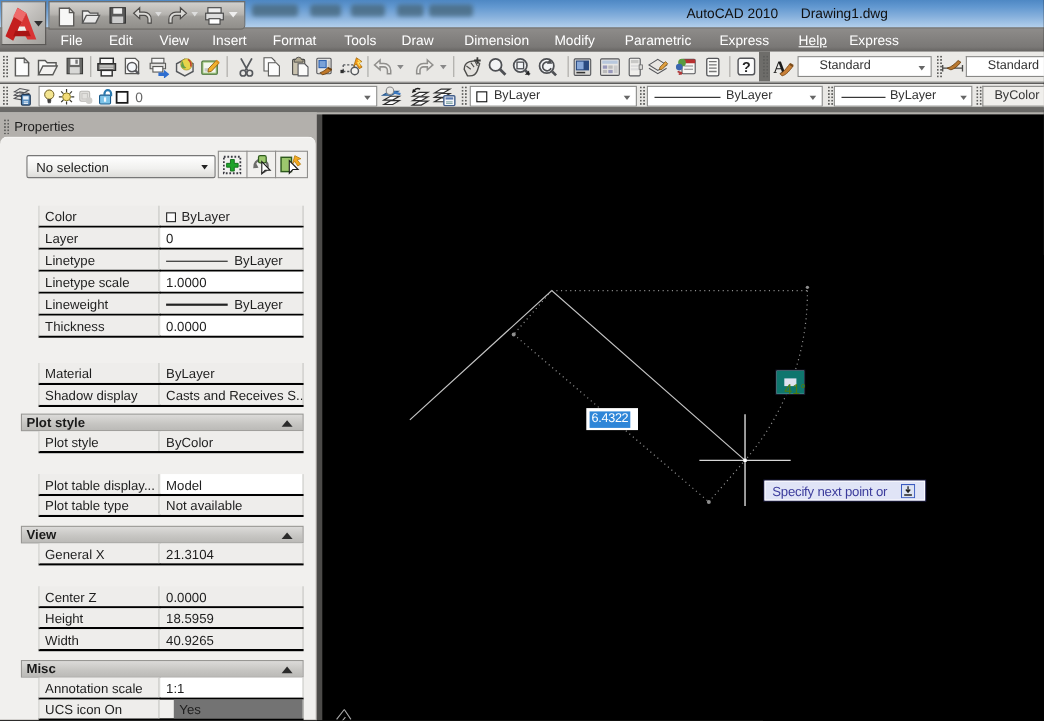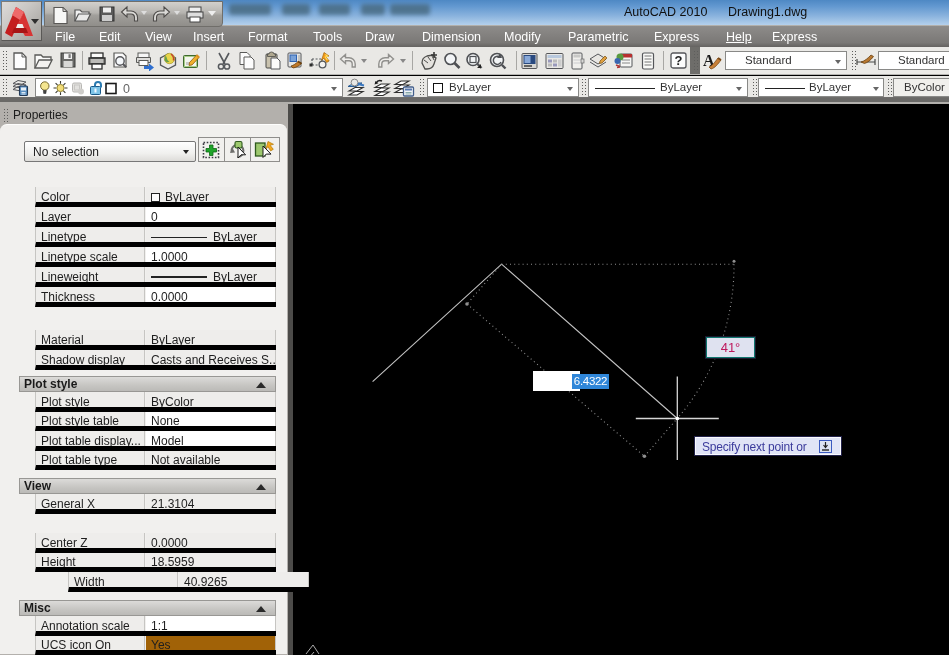--- a/index.html
+++ b/index.html
@@ -22,7 +22,7 @@
 #paltitle{position:absolute;left:13px;top:8px;font-size:12px;color:#1d1d1d;}
 .phead{position:absolute;left:19px;width:257px;height:16px;background:linear-gradient(#dcdbd9,#c6c5c2 60%,#bbbab7);border:1px solid #989794;font-size:12px;font-weight:bold;color:#1a1a1a;padding:0px 0 0 4px;line-height:15px;}
 .pup{position:absolute;right:9px;top:5px;width:0;height:0;border-left:5px solid transparent;border-right:5px solid transparent;border-bottom:6px solid #2a2a2a;}
-.prow{position:absolute;left:35px;width:241px;height:20px;border-bottom:5px solid #000000;border-left:1px solid #c6c5c2;font-size:12px;color:#1e1e1e;text-decoration:underline;}
+.prow{position:absolute;left:35px;width:241px;height:20px;border-bottom:2px solid #000000;border-left:1px solid #c6c5c2;font-size:12px;color:#1e1e1e;text-decoration:underline;}
 .plab{position:absolute;left:0;top:0;bottom:0;width:109px;background:#eeedeb;padding:2.5px 0 0 5px;border-right:1px solid #c6c5c2;overflow:hidden;white-space:nowrap;}
 .pval{position:absolute;left:110px;top:0;bottom:0;right:0;background:#eeedeb;padding:2.5px 0 0 5px;border-right:1px solid #c6c5c2;overflow:hidden;white-space:nowrap;}
 #dark{left:287px;top:100px;width:662px;height:555px;background:#4c4b49;}

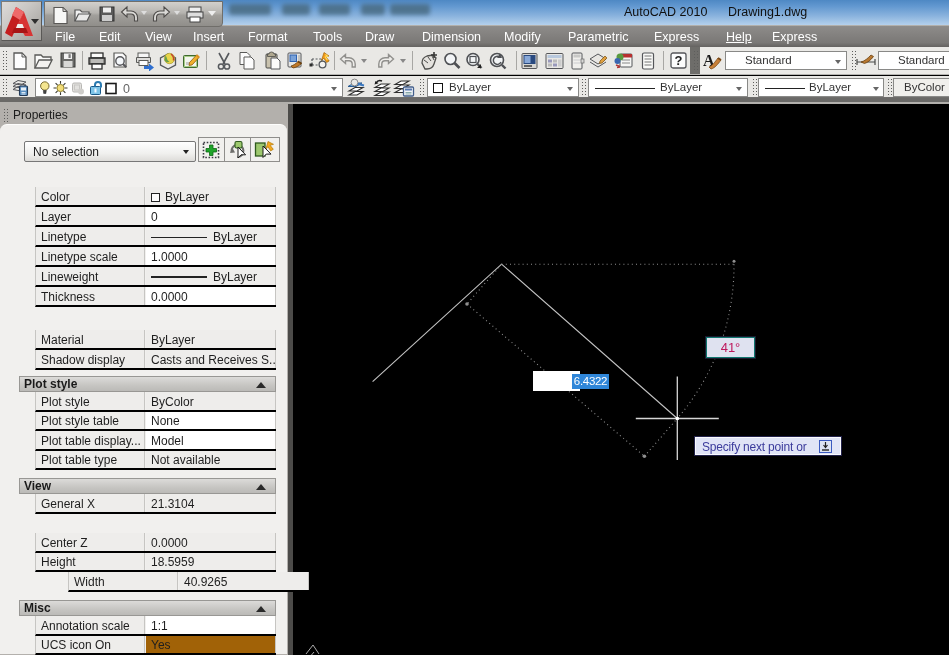--- a/index.html
+++ b/index.html
@@ -480,7 +480,7 @@
 <div class="clabel" style="left:240px;top:268px;width:47px;height:20px;background:#fff;">
 <div style="position:absolute;left:3px;top:2.5px;width:37px;height:15px;background:#2f86d8;color:#fff;font-size:11.5px;line-height:15px;text-align:center;letter-spacing:-0.3px;margin-left:36px;">6.4322</div>
       </div>
-<div class="clabel" style="left:413px;top:234px;width:49px;height:21px;background:#dfe2f0;border:1px solid #0f766e;box-shadow:0 0 0 1px #1a1a2e;color:#be185d;font-size:13px;text-align:center;line-height:19px;">41°</div>
+<div class="clabel" style="left:413px;top:234px;width:25px;height:21px;background:#dfe2f0;border:7px solid #0f766e;box-shadow:0 0 0 1px #1a1a2e;color:#4d7c0f;font-size:13px;text-align:center;line-height:19px;">41°</div>
 <div class="clabel" style="left:402px;top:334px;width:146px;height:18px;background:#e0e4f6;border:1px solid #fafaff;box-shadow:0 0 0 1px #22224a;color:#3c3c9c;font-size:12px;">
 <span style="position:absolute;left:6px;top:1.5px;letter-spacing:-0.2px;">Specify next point or</span>
 <svg style="position:absolute;right:8px;top:2px;" width="13" height="13" viewBox="0 0 13 13">

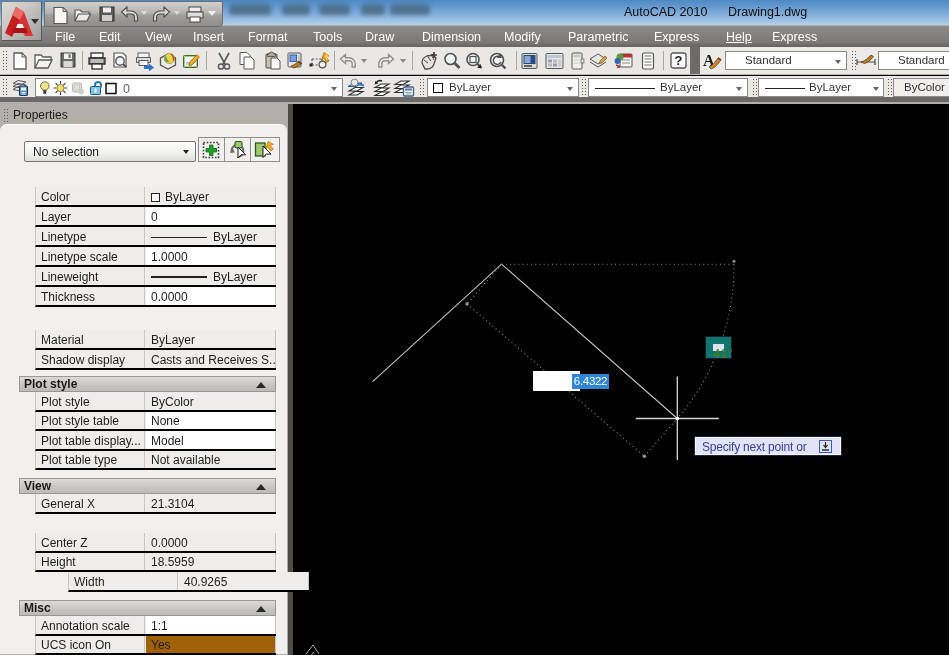--- a/index.html
+++ b/index.html
@@ -478,7 +478,7 @@
 </g>
 </svg>
 <div class="clabel" style="left:240px;top:268px;width:47px;height:20px;background:#fff;">
-<div style="position:absolute;left:3px;top:2.5px;width:37px;height:15px;background:#2f86d8;color:#fff;font-size:11.5px;line-height:15px;text-align:center;letter-spacing:-0.3px;margin-left:36px;">6.4322</div>
+<div style="position:absolute;left:3px;top:2.5px;width:37px;height:15px;background:#2f86d8;color:#fff;font-size:11.5px;line-height:15px;text-align:center;letter-spacing:-0.3px;">6.4322</div>
       </div>
 <div class="clabel" style="left:413px;top:234px;width:25px;height:21px;background:#dfe2f0;border:7px solid #0f766e;box-shadow:0 0 0 1px #1a1a2e;color:#4d7c0f;font-size:13px;text-align:center;line-height:19px;">41°</div>
 <div class="clabel" style="left:402px;top:334px;width:146px;height:18px;background:#e0e4f6;border:1px solid #fafaff;box-shadow:0 0 0 1px #22224a;color:#3c3c9c;font-size:12px;">

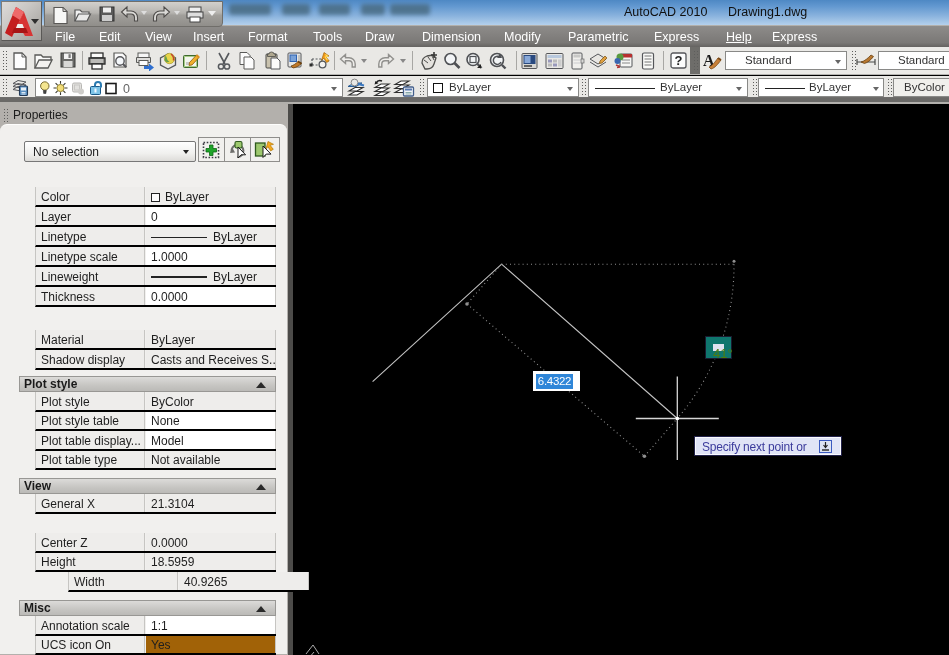--- a/index.html
+++ b/index.html
@@ -413,10 +413,6 @@
         <span class="plab">Plot style</span>
         <span class="pval" style="">ByColor</span>
       </div>
-<div class="prow" style="top:311.5px;height:19.5px;">
-        <span class="plab">Plot style table</span>
-        <span class="pval" style="background:#fff;">None</span>
-      </div>
 <div class="prow" style="top:331px;height:19.5px;">
         <span class="plab">Plot table display...</span>
         <span class="pval" style="background:#fff;">Model</span>

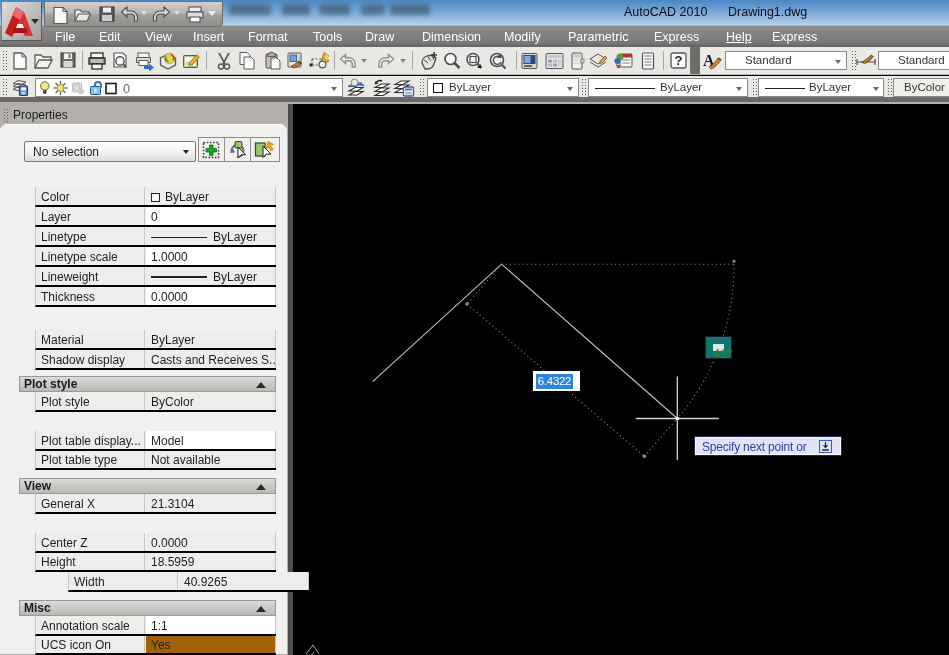--- a/index.html
+++ b/index.html
@@ -434,7 +434,7 @@
         <span class="plab">Height</span>
         <span class="pval" style="">18.5959</span>
       </div>
-<div class="prow" style="top:472px;height:19.5px;margin-left:33px;">
+<div class="prow" style="top:472px;height:19.5px;">
         <span class="plab">Width</span>
         <span class="pval" style="">40.9265</span>
       </div>

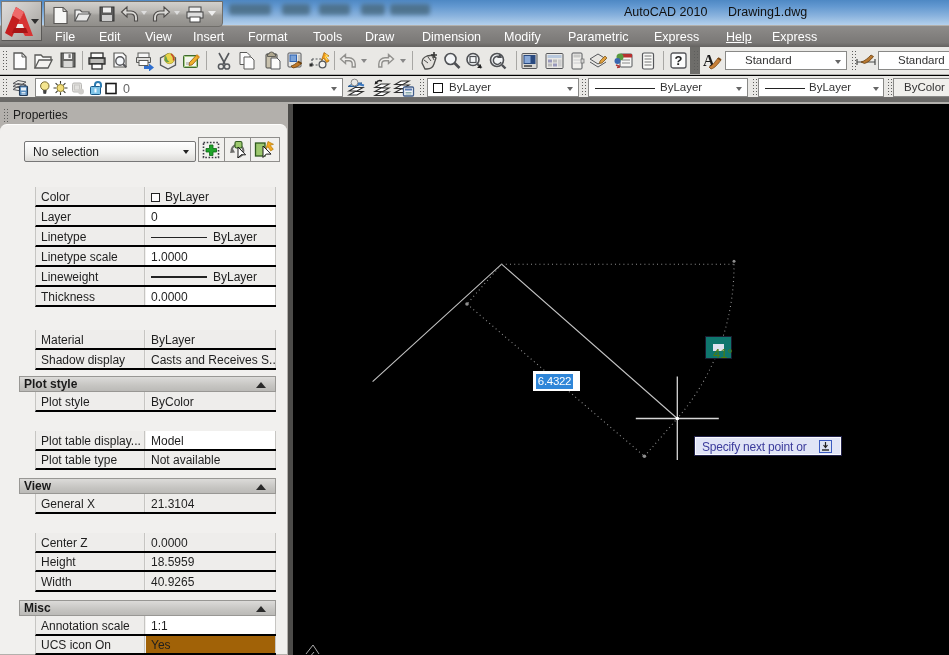--- a/index.html
+++ b/index.html
@@ -445,7 +445,7 @@
       </div>
 <div class="prow" style="top:535.5px;height:19.5px;">
         <span class="plab">UCS icon On</span>
-        <span class="pval" style="background:#a16207;">Yes</span>
+        <span class="pval" style="background:#737373;margin-left:12px;">Yes</span>
       </div>
 </div>
 <div class="abs" id="dark"></div>

